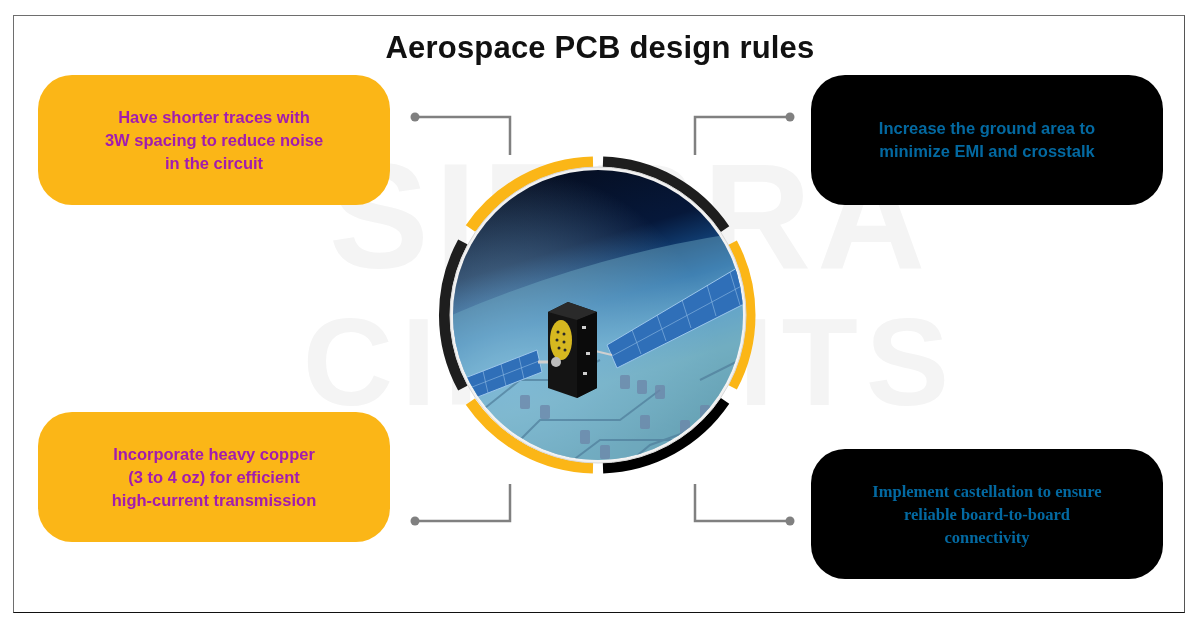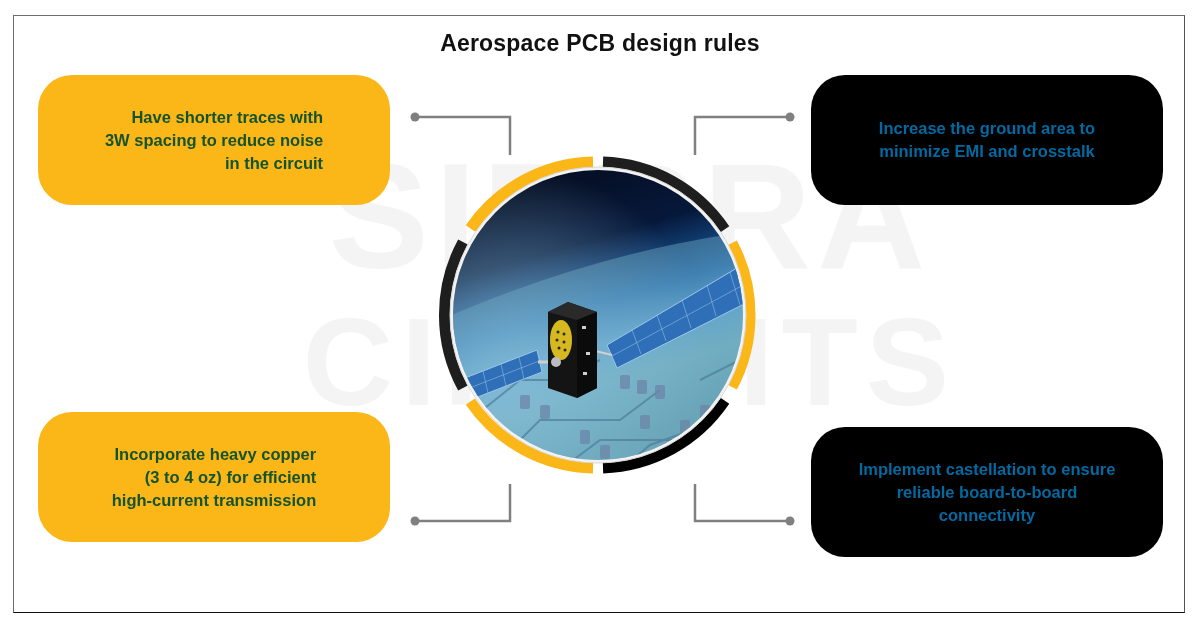--- a/index.html
+++ b/index.html
@@ -6,7 +6,7 @@
   body { width: 1200px; height: 628px; position: relative; overflow: hidden; font-family: "Liberation Sans", "DejaVu Sans", sans-serif; }
   .frame { position: absolute; left: 13px; top: 15px; width: 1172px; height: 598px; border: 1.5px solid #6e6e6e; border-bottom-color: #111; border-right-color: #555; box-sizing: border-box; }
   .watermark { position: absolute; left: 0; top: 0; width: 1200px; height: 628px; pointer-events: none; }
-  .title { position: absolute; left: 0; top: 30px; width: 1200px; text-align: center; font-size: 23px; font-weight: 700; color: #111; letter-spacing: 0.2px; }
+  .title { position: absolute; left: 0; top: 30px; width: 1200px; text-align: center; font-size: 31px; font-weight: 700; color: #111; letter-spacing: 0.2px; }
   .card { position: absolute; width: 352px; height: 130px; border-radius: 34px; display: flex; align-items: center; justify-content: center; text-align: center; box-sizing: border-box; padding: 0 24px; font-size: 16.5px; font-weight: 700; line-height: 23px; }
   .card.yellow { background: #fbb617; color: #14532d; text-align: right; }
   .card.black { background: #000000; color: #0369a1; }

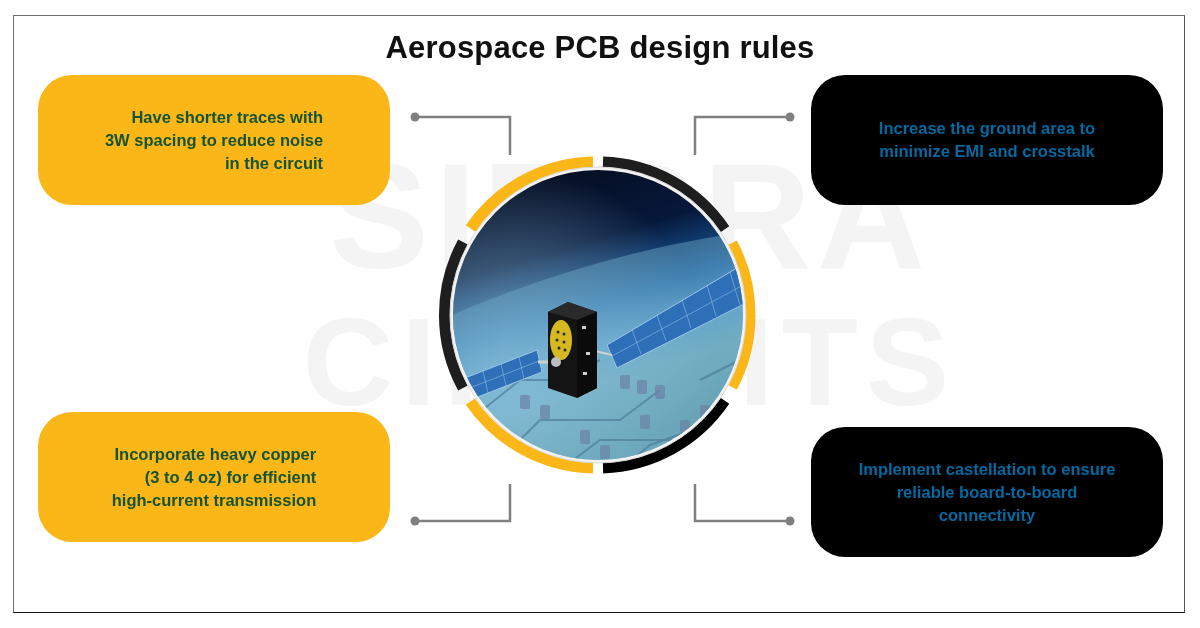--- a/index.html
+++ b/index.html
@@ -8,7 +8,7 @@
   .watermark { position: absolute; left: 0; top: 0; width: 1200px; height: 628px; pointer-events: none; }
   .title { position: absolute; left: 0; top: 30px; width: 1200px; text-align: center; font-size: 31px; font-weight: 700; color: #111; letter-spacing: 0.2px; }
   .card { position: absolute; width: 352px; height: 130px; border-radius: 34px; display: flex; align-items: center; justify-content: center; text-align: center; box-sizing: border-box; padding: 0 24px; font-size: 16.5px; font-weight: 700; line-height: 23px; }
-  .card.yellow { background: #fbb617; color: #14532d; text-align: right; }
+  .card.yellow { background: #fbb617; color: #a21caf; }
   .card.black { background: #000000; color: #0369a1; }
   .card-text { white-space: pre-line; }
   .connectors { position: absolute; left: 0; top: 0; width: 1200px; height: 628px; }

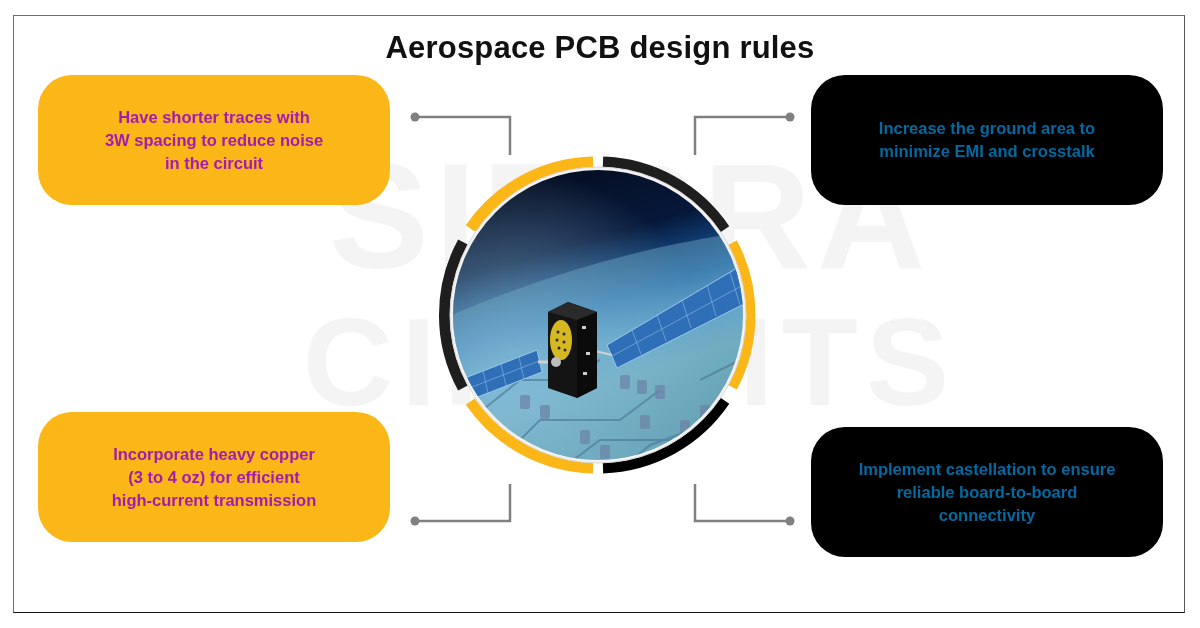--- a/index.html
+++ b/index.html
@@ -157,7 +157,7 @@
 (3 to 4 oz) for efficient
 high-current transmission</span>
 </div>
-<div class="card black" style="left:811px; top:427px;">
+<div class="card black" style="left:811px; top:449px;font-family:Liberation Serif, serif;">
   <span class="card-text">Implement castellation to ensure
 reliable board-to-board
 connectivity</span>

